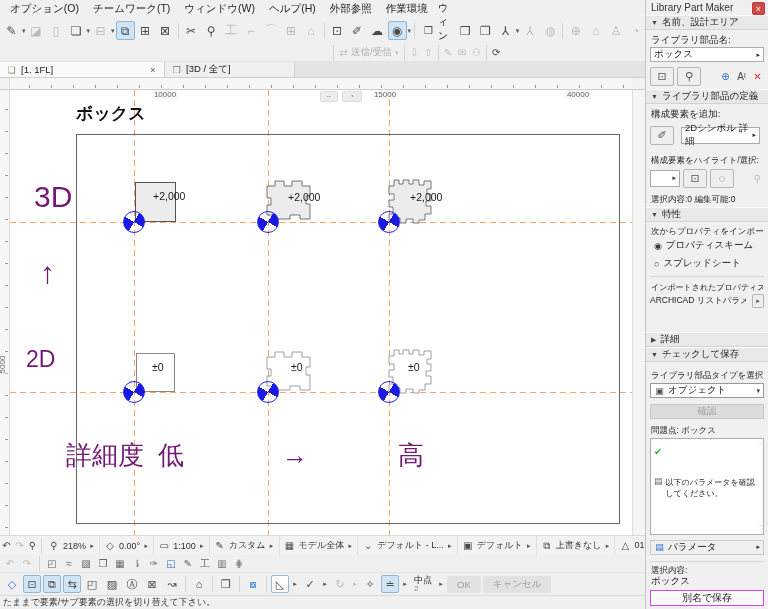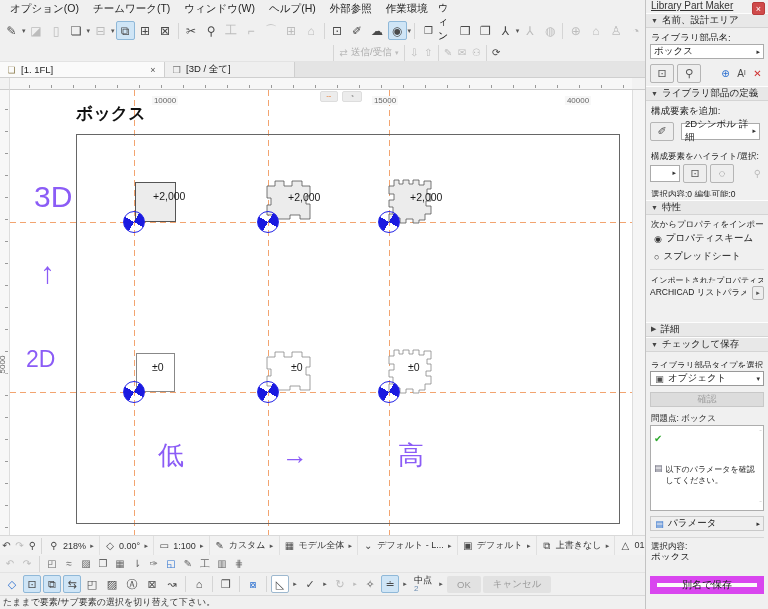--- a/index.html
+++ b/index.html
@@ -88,7 +88,7 @@
   .statusbar { height:14px; background:#f0f0f0; border-top:1px solid #d9d9d9; font-size:9px; color:#333; display:flex; align-items:center; padding-left:3px; white-space:nowrap; overflow:hidden; }
 
   
-  .ptitle { height:18px; display:flex; font-size:10px; color:#333; padding:0 5px; position:relative;text-decoration:underline; }
+  .ptitle { height:18px; display:flex; align-items:center; font-size:10px; color:#333; padding:0 5px; position:relative; }
   .pclose { position:absolute; right:3px; top:2px; width:13px; height:13px; background:#cf4a4a; border:1px solid #b93c3c; border-radius:2px;
             color:#fff; font-size:9px; display:flex; align-items:center; justify-content:center; }
   .sech { height:16px; background:#e8e8e8; border-top:1px solid #fdfdfd; border-bottom:1px solid #d4d4d4;

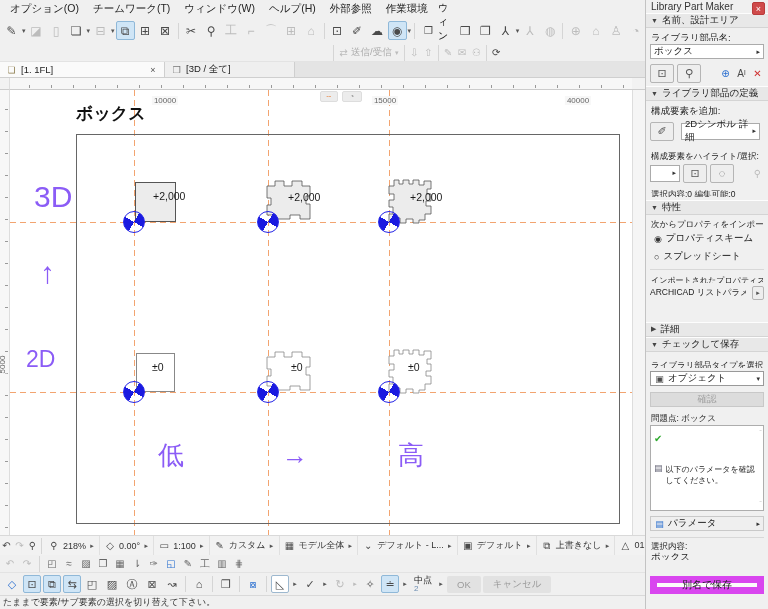--- a/index.html
+++ b/index.html
@@ -41,7 +41,7 @@
   .hruler { position:relative; width:622px; background:#f7f7f7; border-bottom:1px solid #ccc; }
   .hruler:after { content:""; position:absolute; left:0; right:0; bottom:1px; height:3px;
      background:repeating-linear-gradient(90deg, transparent 0 19px, #999 19px 20px, transparent 20px 22px); }
-  .hruler .rl { position:absolute; top:18px; font-size:8px; color:#666; transform:translateX(-50%); background:#f7f7f7; padding:0 2px; z-index:1; }
+  .hruler .rl { position:absolute; top:12px; font-size:8px; color:#666; transform:translateX(-50%); background:#f7f7f7; padding:0 2px; z-index:1; }
   .rspacer { width:13px; background:#f2f2f2; border-bottom:1px solid #ccc; }
   .canvaswrap { height:445px; display:flex; }
   .vruler { position:relative; width:10px; background:#f7f7f7; border-right:1px solid #ddd; }

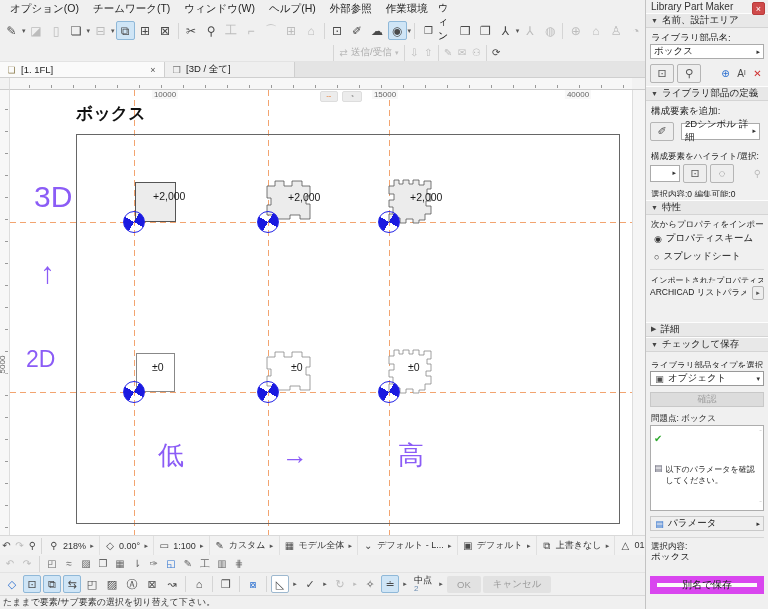--- a/index.html
+++ b/index.html
@@ -58,7 +58,7 @@
         background:repeating-linear-gradient(90deg,#f2a470 0 6px,transparent 6px 10px); }
   .bigrect { position:absolute; left:66px; top:44px; width:544px; height:390px; border:1px solid #666; }
   .cvtitle { position:absolute; left:66px; top:12px; font-size:17px; font-weight:bold; color:#111; }
-  .red { position:absolute; color:#8b5cf6; line-height:1; }
+  .red { position:absolute; color:#701a75; line-height:1; }
   .marker { position:absolute; width:22px; height:22px; border:1.5px solid #2525e6; border-radius:50%;
             background:conic-gradient(from 30deg,#1a1ae0 0 90deg,transparent 90deg 180deg,#1a1ae0 180deg 270deg,transparent 270deg);
             transform:translate(-50%,-50%); }

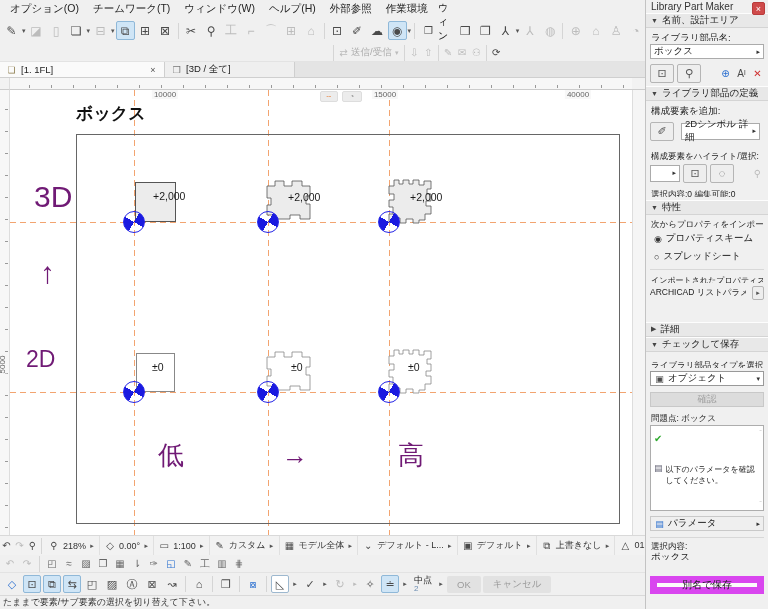--- a/index.html
+++ b/index.html
@@ -245,6 +245,7 @@
         <div class="red" style="left:24px;top:92px;font-size:30px">3D</div>
         <div class="red" style="left:30px;top:168px;font-size:30px">↑</div>
         <div class="red" style="left:16px;top:258px;font-size:23px">2D</div>
+        <div class="red" style="left:56px;top:352px;font-size:26px">詳細度</div>
         <div class="red" style="left:148px;top:352px;font-size:26px">低</div>
         <div class="red" style="left:272px;top:352px;font-size:26px">→</div>
         <div class="red" style="left:388px;top:352px;font-size:26px">高</div>

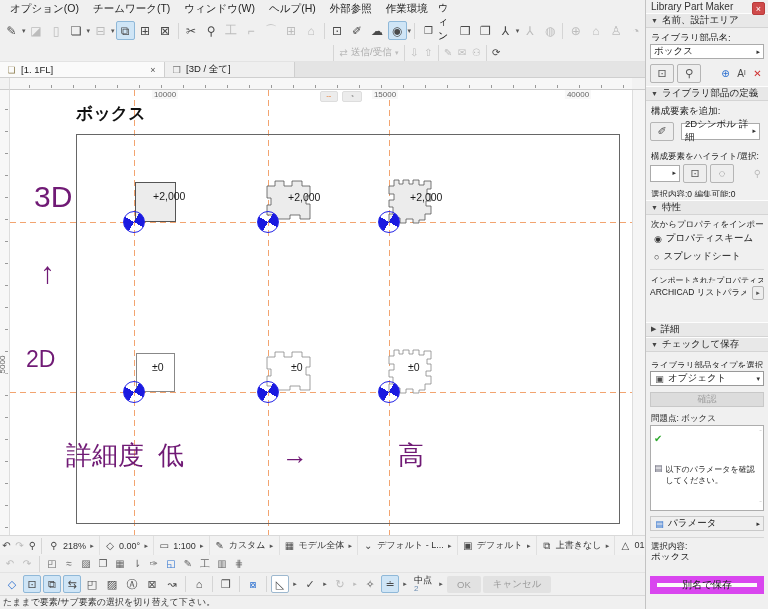--- a/index.html
+++ b/index.html
@@ -115,7 +115,7 @@
   .lline .p { color:#667; font-size:9px; line-height:1; }
   .caret { position:absolute; right:1px; color:#ccc; font-size:8px; }
   .parambtn { height:16px; margin:3px 4px 2px; background:#efefef; border:1px solid #c9c9c9; display:flex; align-items:center; gap:3px; font-size:9.5px; padding:0 3px; }
-  .saveas { height:18px; margin:15px 4px; background:#fbfbfb; border:7px solid #d946ef; font-size:10px; color:#222;
+  .saveas { height:18px; margin:3px 4px; background:#fbfbfb; border:1px solid #d946ef; font-size:10px; color:#222;
             display:flex; align-items:center; justify-content:center;font-family:Liberation Mono, monospace; }
   .spacefill { flex:1; }
 </style>

